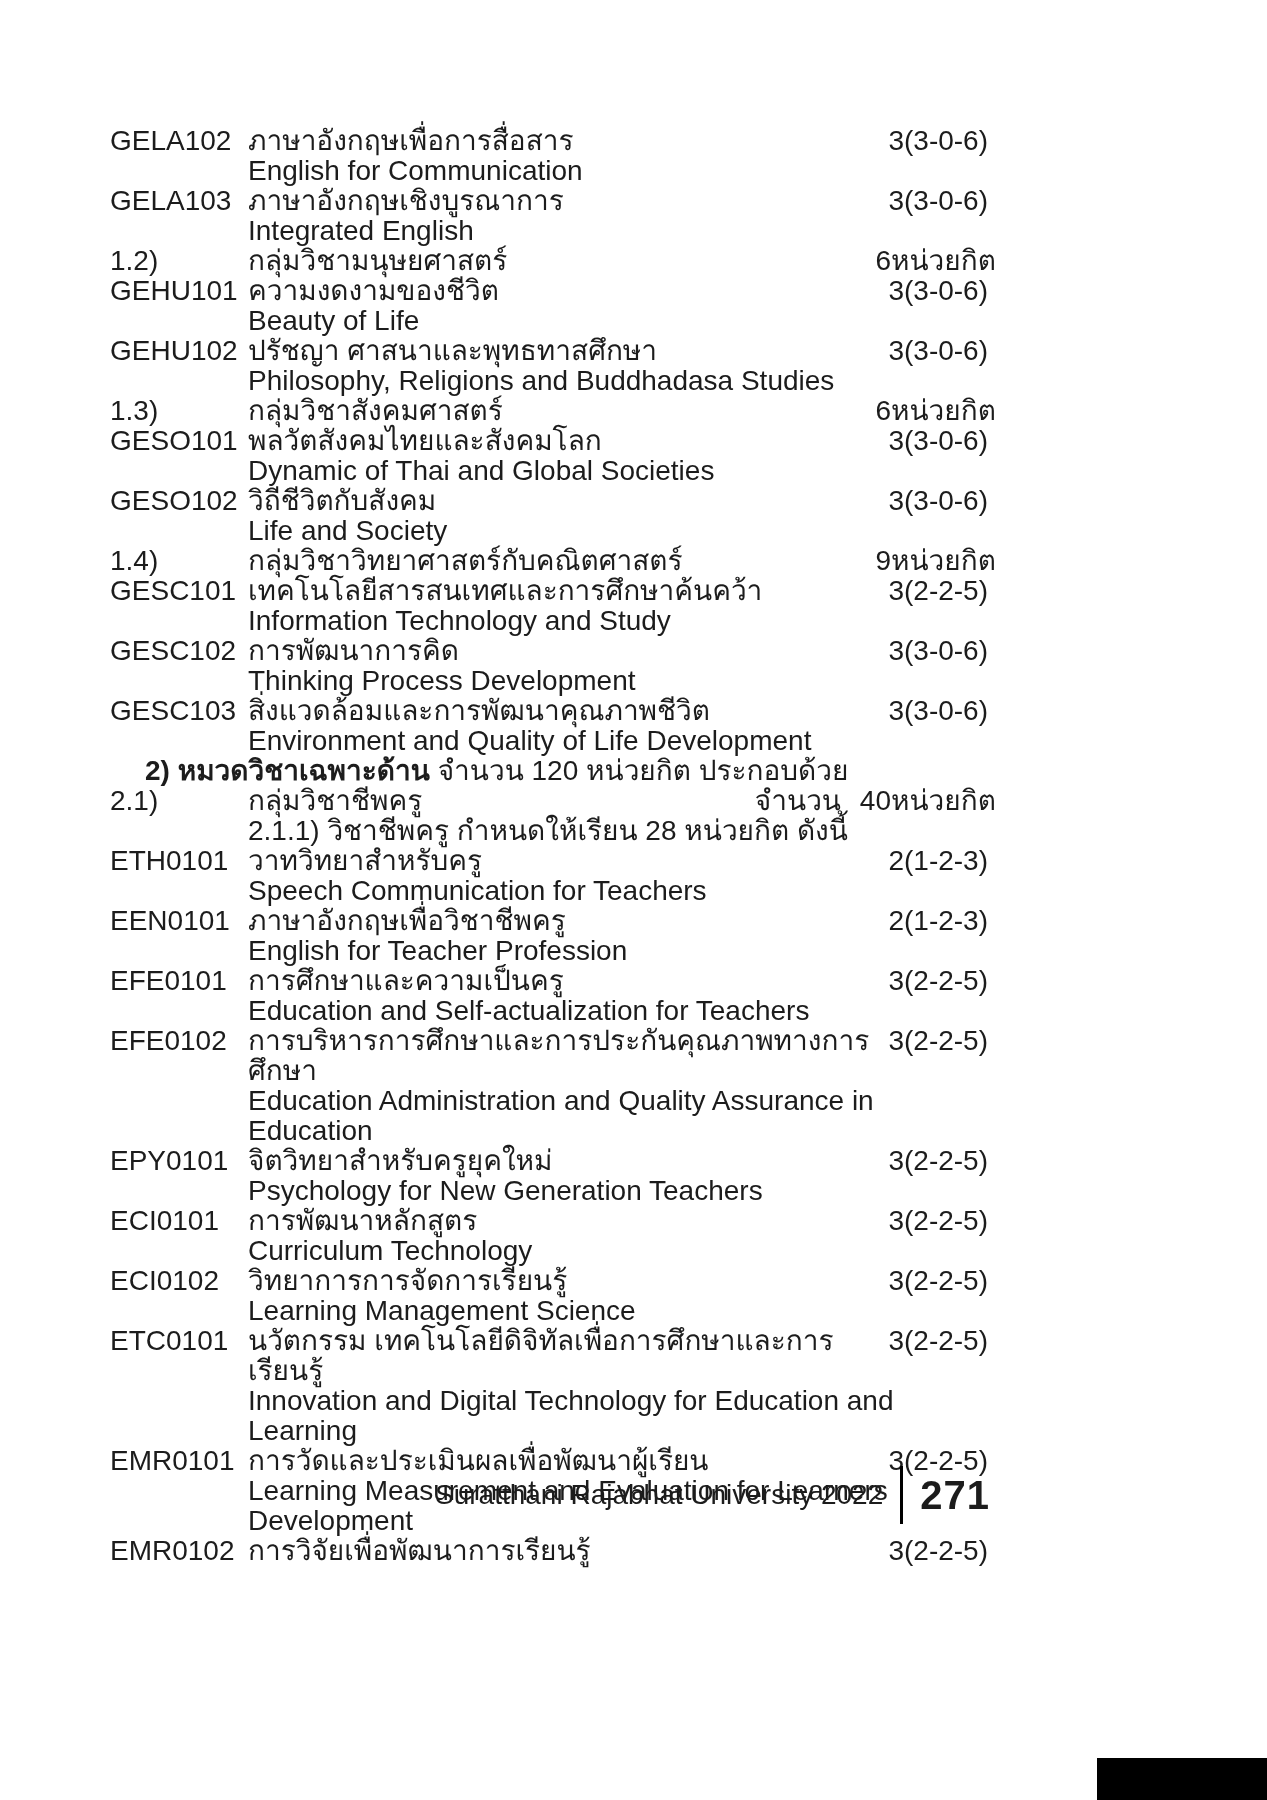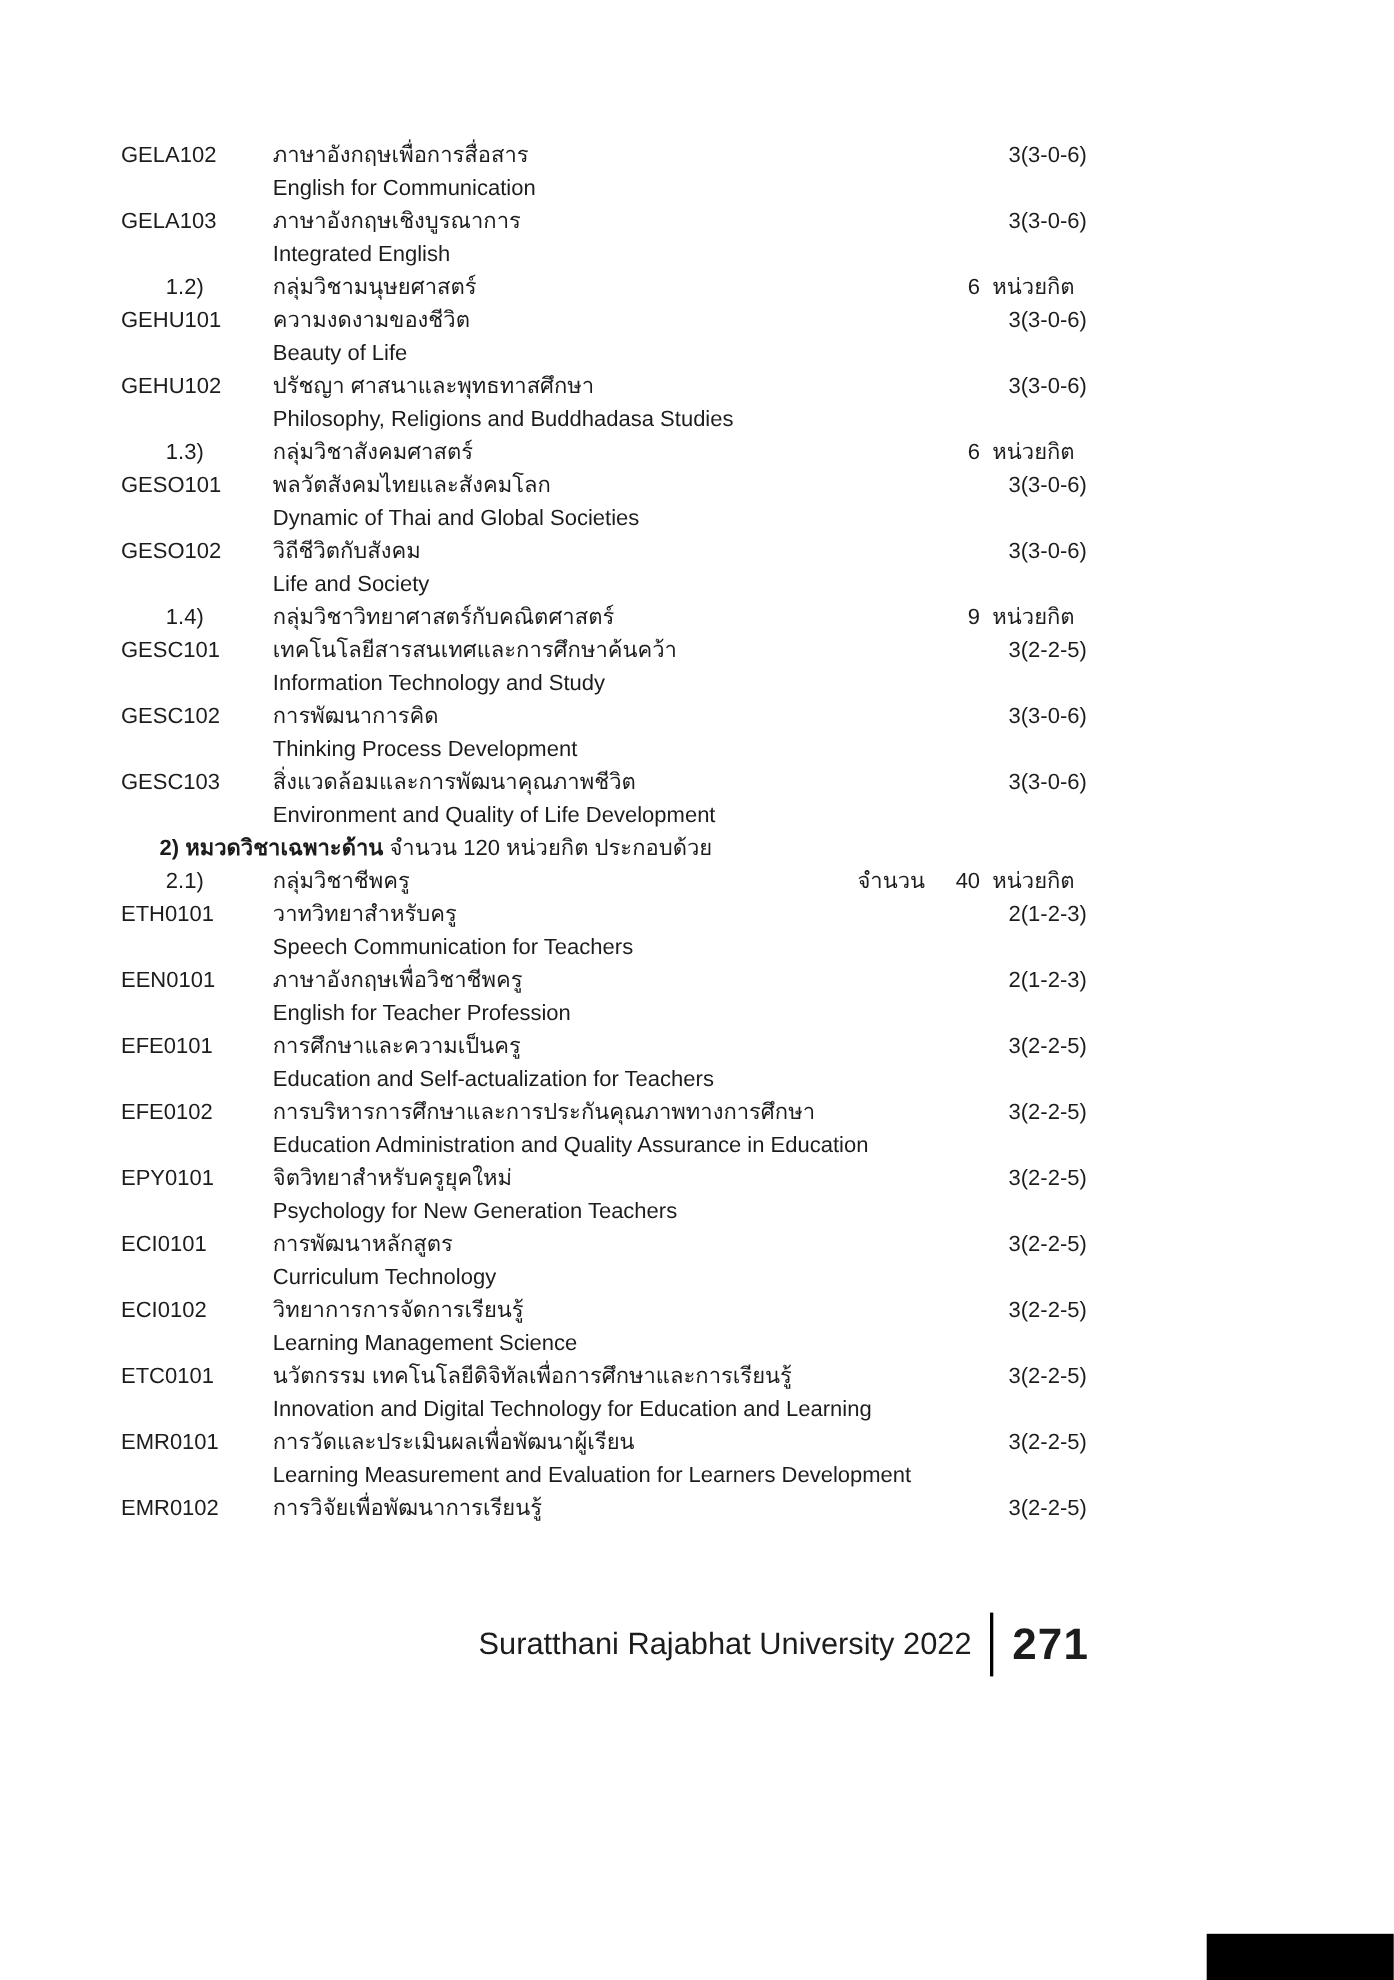--- a/index.html
+++ b/index.html
@@ -18,7 +18,7 @@
     top: 126px;
     width: 878px;
   }
-  .row { font-size: 20px; line-height: 30px; }
+  .row { font-size: 28px; line-height: 30px; }
   .line1 { display: flex; align-items: baseline; }
   .code { flex: none; width: 138px; }
   .title { flex: 1; min-width: 0; }

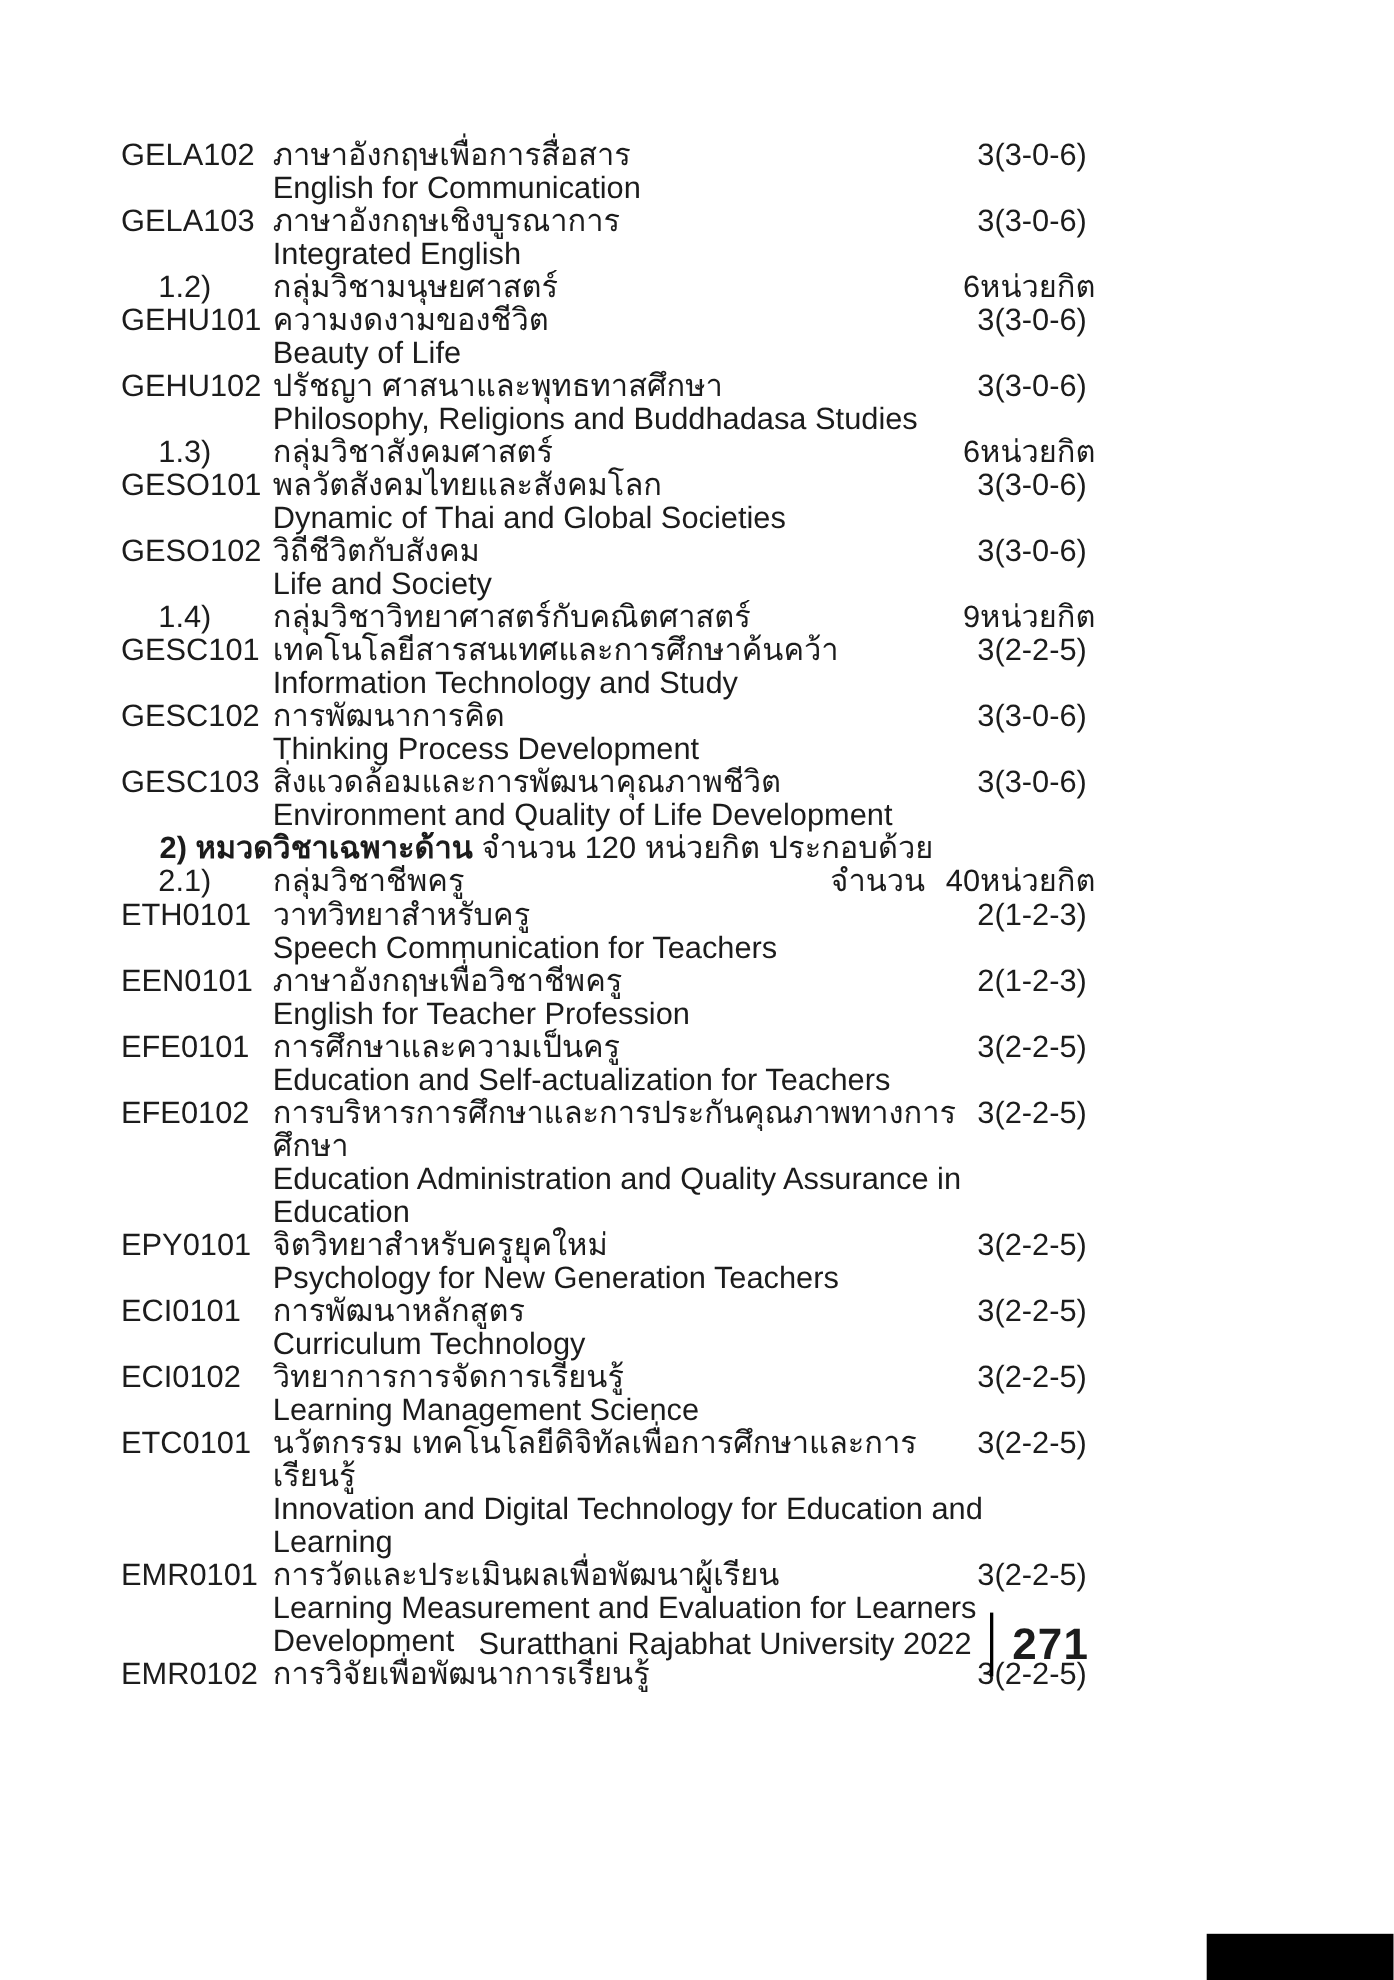--- a/index.html
+++ b/index.html
@@ -24,7 +24,7 @@
   .title { flex: 1; min-width: 0; }
   .credit { flex: none; text-align: right; white-space: nowrap; }
   .line2 { padding-left: 138px; }
-  .sec-num { flex: none; width: 138px; text-align: center; padding-right: 22px; }
+  .sec-num { flex: none; width: 138px; text-align: left; padding-right: 22px; }
   .lbl { flex: none; text-align: right; font-family: Liberation Serif, serif; }
   .val { flex: none; width: 50px; text-align: right; }
   .unit { flex: none; width: 97px; text-align: center; }

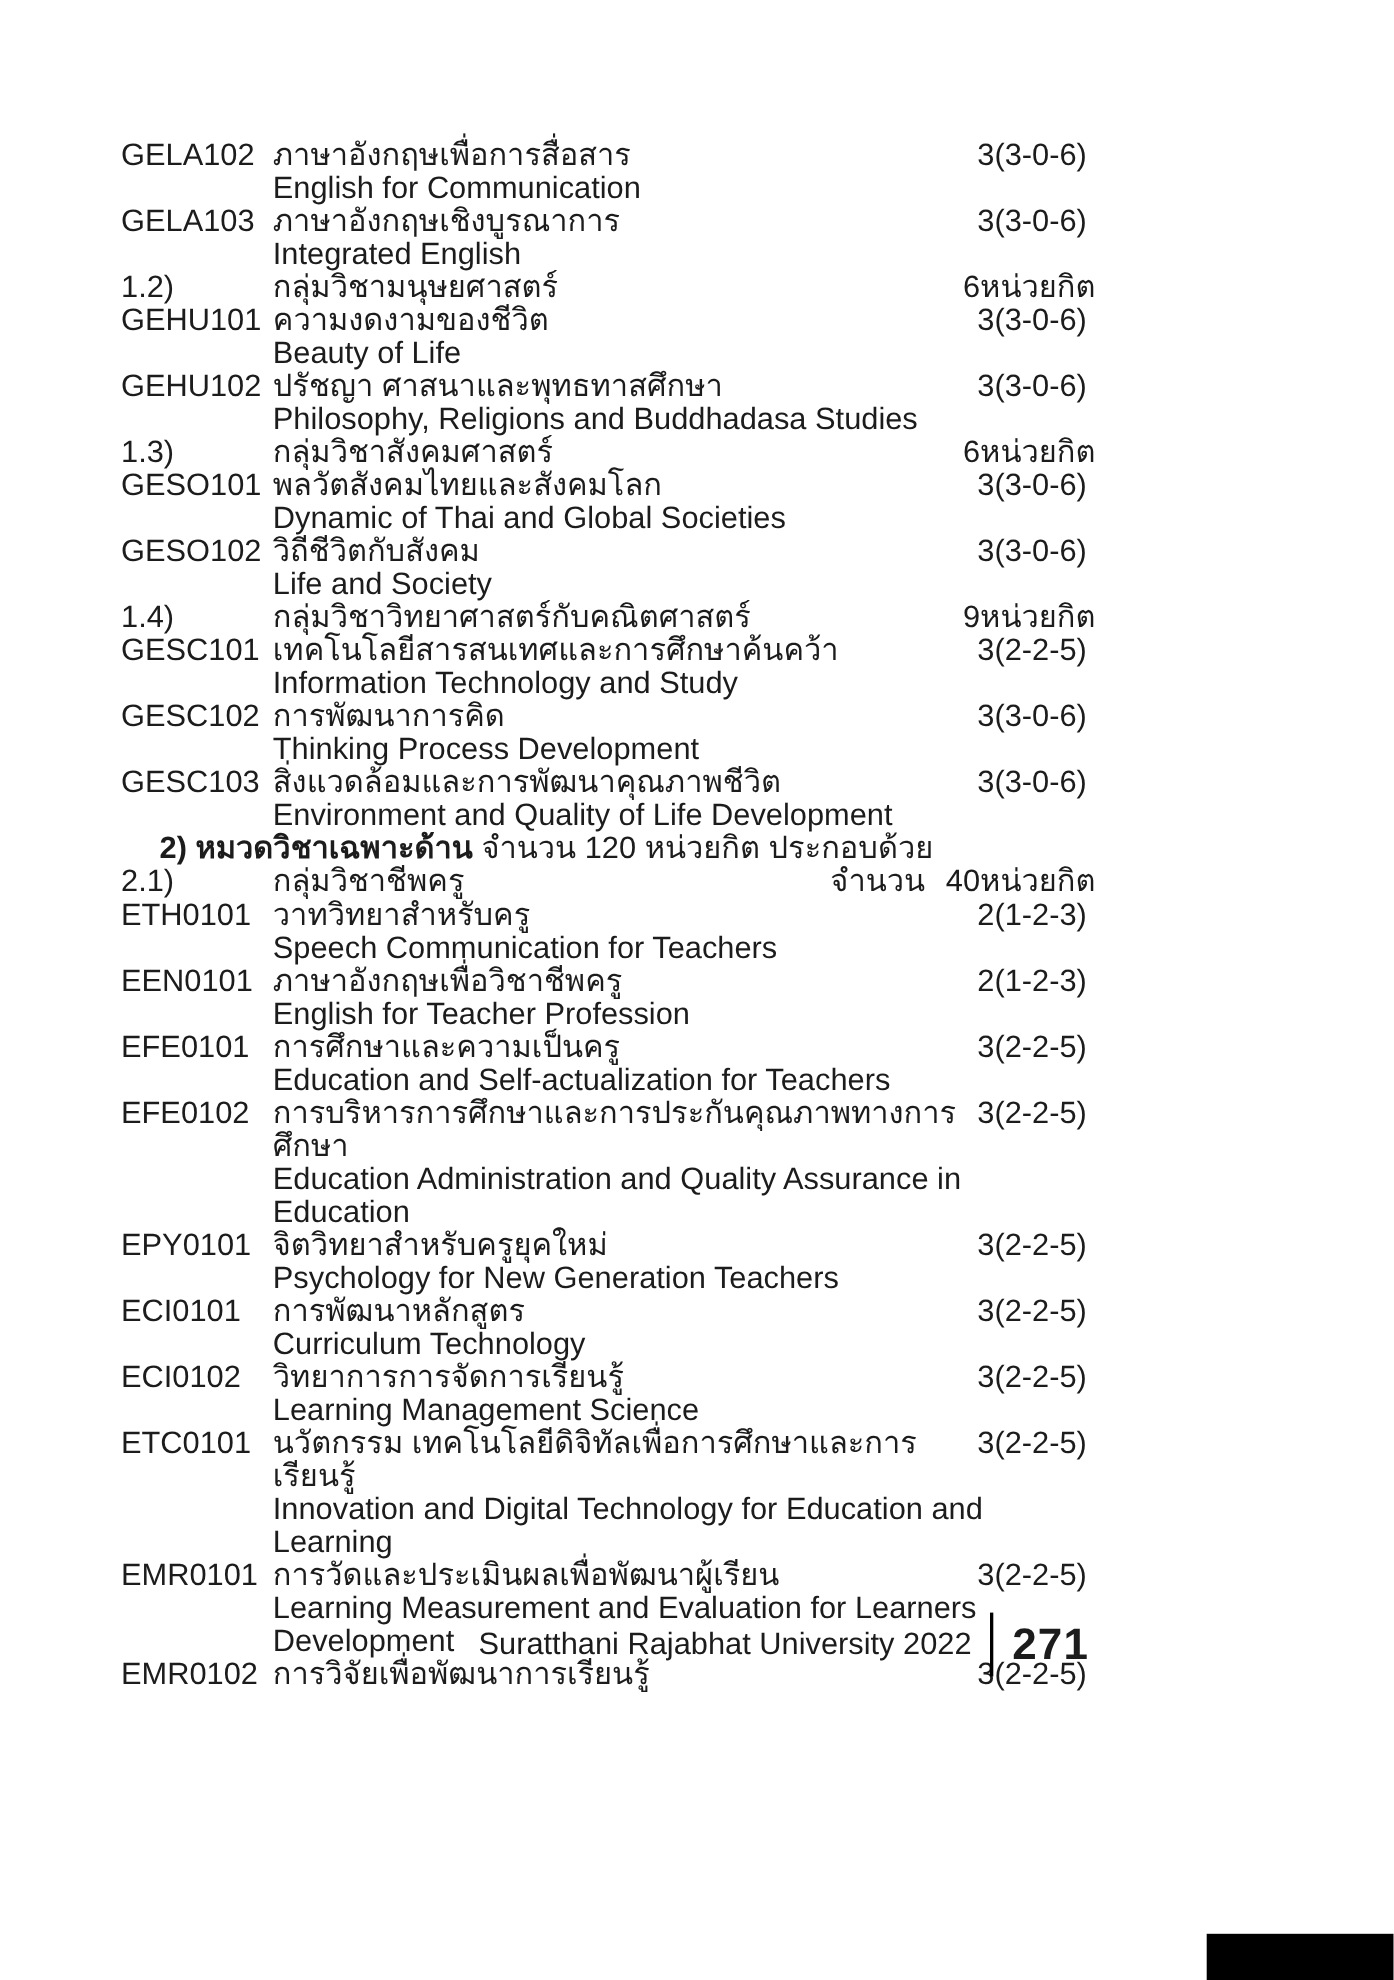--- a/index.html
+++ b/index.html
@@ -161,6 +161,7 @@
         <span class="unit">หน่วยกิต</span>
       </div>
     </div>
+    <div class="row plain-row"><span>2.1.1) วิชาชีพครู  กำหนดให้เรียน 28 หน่วยกิต ดังนี้</span></div>
     <div class="row course-row">
       <div class="line1">
         <span class="code">ETH0101</span>

